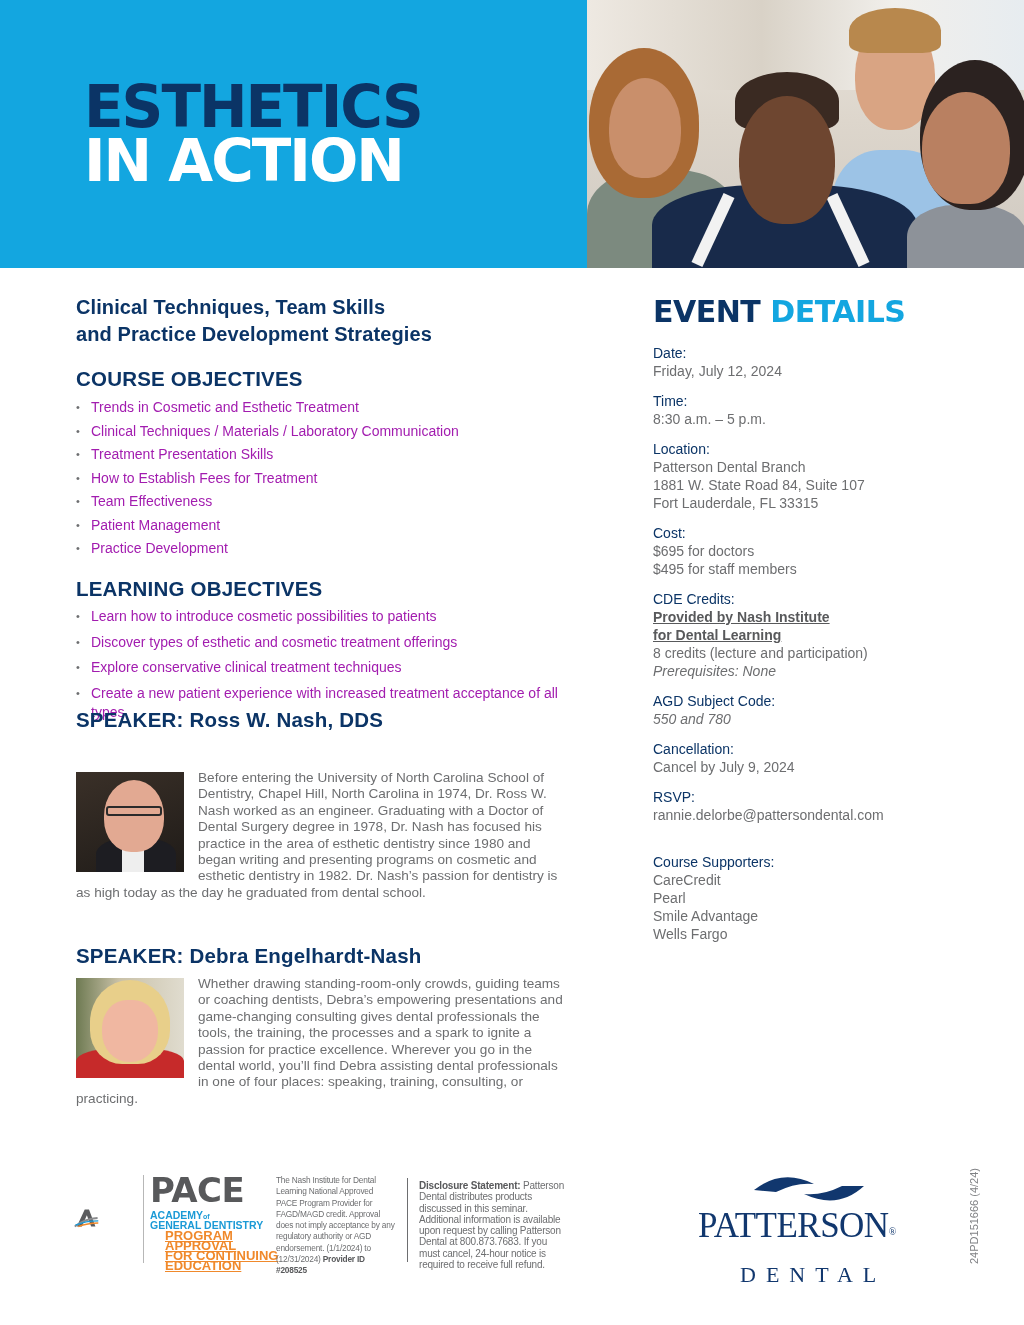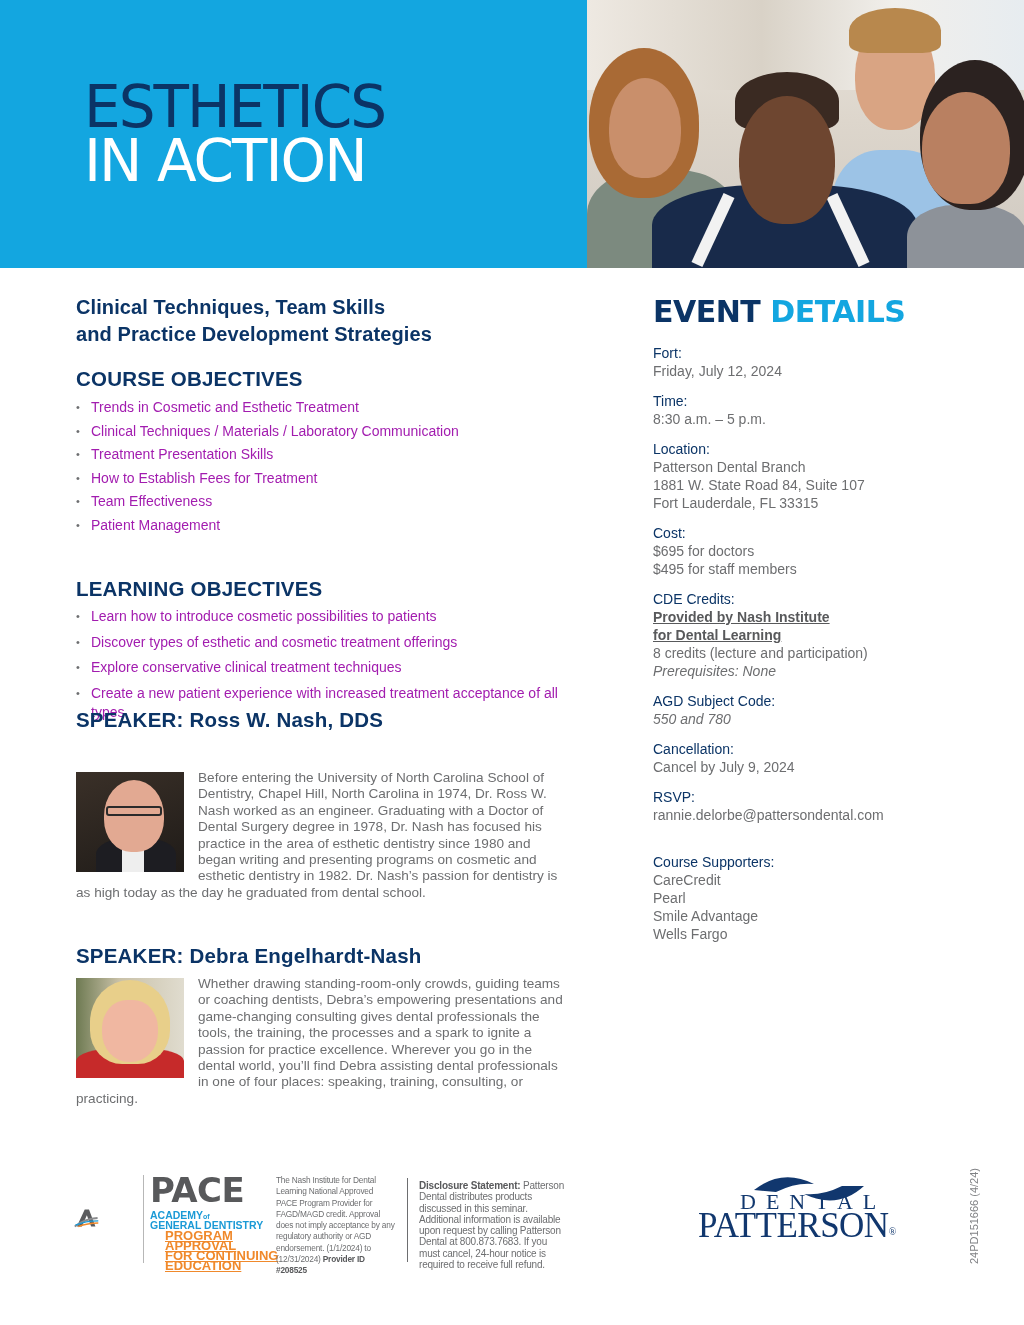--- a/index.html
+++ b/index.html
@@ -9,7 +9,7 @@
   
   .hero { position: absolute; left: 0; top: 0; width: 1024px; height: 268px; }
   .hero-blue { position: absolute; left: 0; top: 0; width: 587px; height: 268px; background: #13a6e0; }
-  .hero-title { position: absolute; left: 84px; top: 80px; font-family: "DejaVu Sans", sans-serif; font-weight: normal; font-size: 58px; line-height: 54px; letter-spacing: -2px; }
+  .hero-title { position: absolute; left: 84px; top: 80px; font-family: "DejaVu Sans", sans-serif; font-weight: bold; font-size: 58px; line-height: 54px; letter-spacing: -2px; }
   .hero-title .l1 { color: #0b3466; display: block; }
   .hero-title .l2 { color: #ffffff; display: block; }
   .hero-photo { position: absolute; left: 587px; top: 0; width: 437px; height: 268px; overflow: hidden;

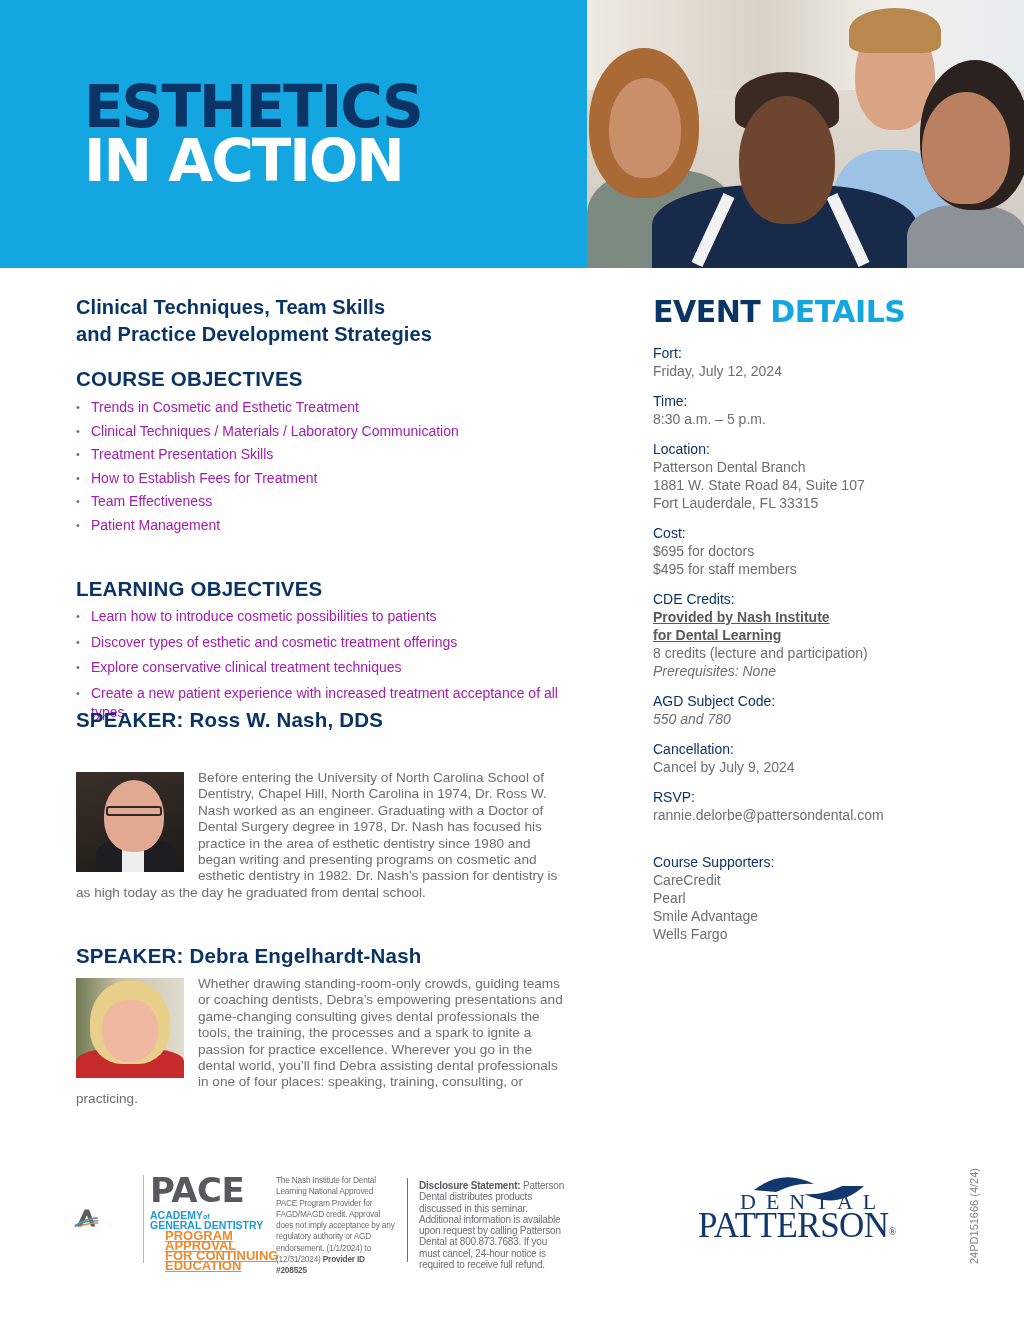--- a/index.html
+++ b/index.html
@@ -150,7 +150,7 @@
 </div>
 
 <div class="detail" style="top:344px;">
-  <span class="lbl">Fort:</span>
+  <span class="lbl">Date:</span>
   <span class="val">Friday, July 12, 2024</span>
 </div>
 <div class="detail" style="top:392px;">

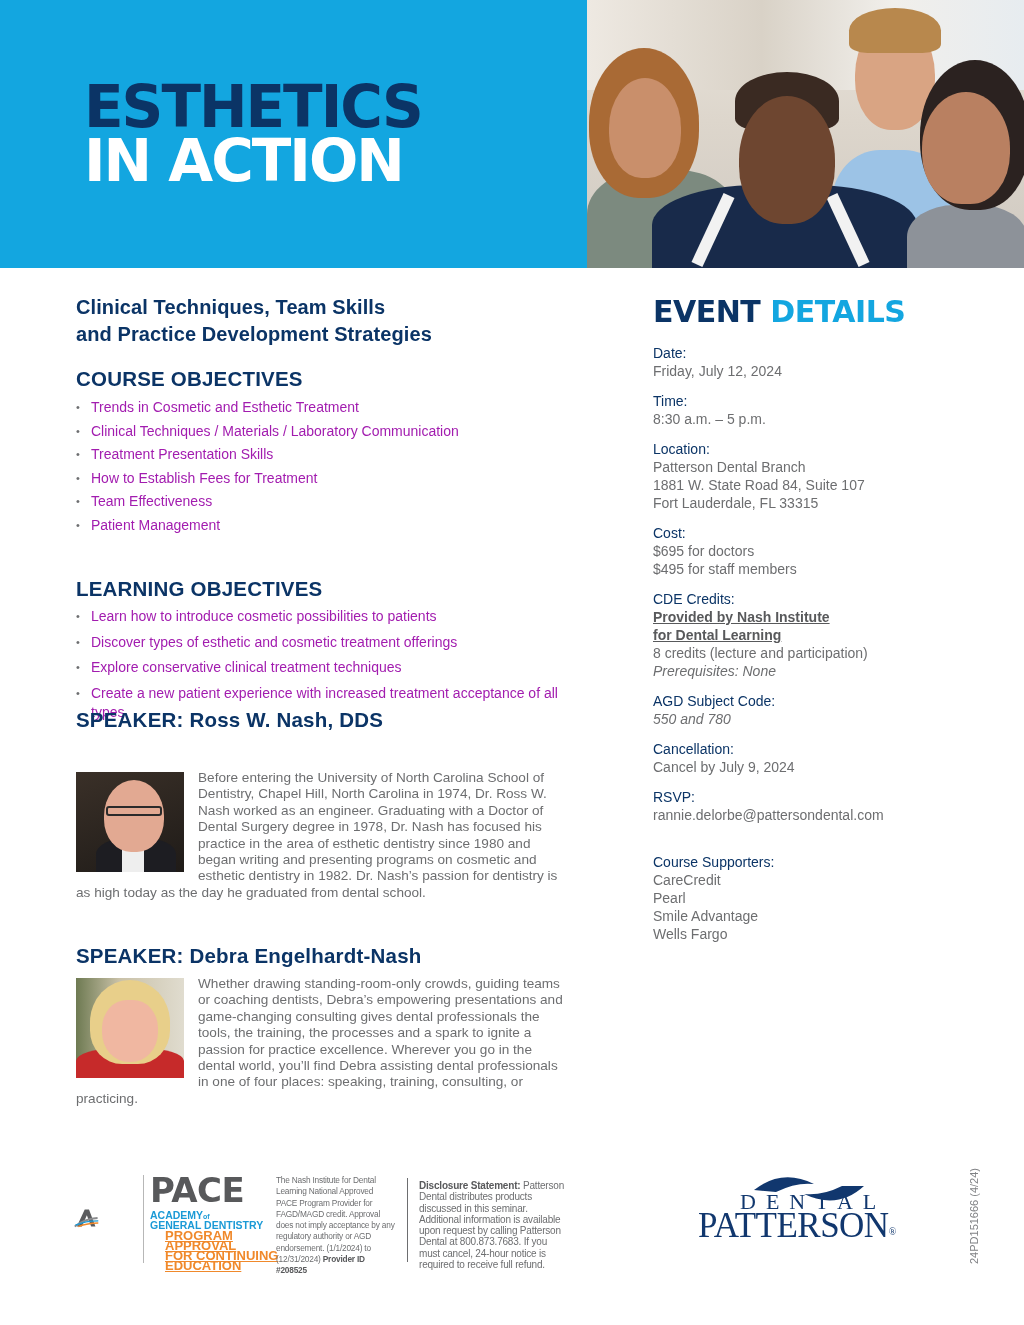--- a/index.html
+++ b/index.html
@@ -113,6 +113,7 @@
   <li>How to Establish Fees for Treatment</li>
   <li>Team Effectiveness</li>
   <li>Patient Management</li>
+  <li>Practice Development</li>
 </ul>
 
 <div class="sec-h learn-h">LEARNING OBJECTIVES</div>

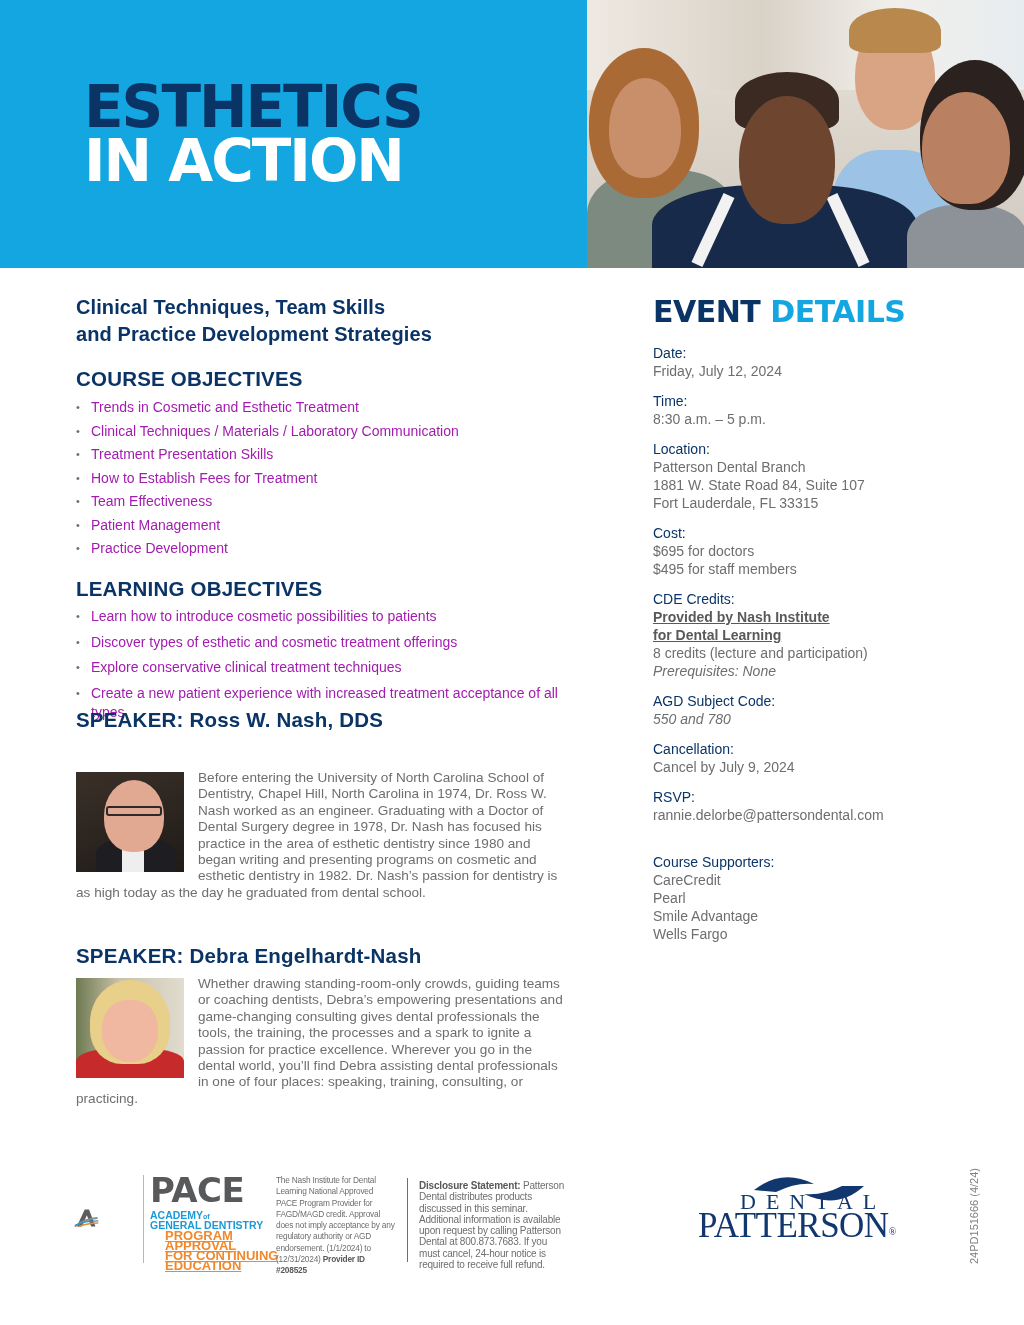--- a/index.html
+++ b/index.html
@@ -61,7 +61,7 @@
   .disclosure b { color: #58595b; }
   .patterson-word { position: absolute; left: 698px; top: 1206px; font-family: "Liberation Serif", serif; font-size: 35px; color: #11376e; letter-spacing: -0.5px; line-height: 40px; }
   .patterson-word sup { font-size: 10px; vertical-align: top; position: relative; top: 6px; }
-  .patterson-dental { position: absolute; left: 740px; top: 1189px; font-family: "Liberation Serif", serif; font-size: 22px; color: #11376e; letter-spacing: 10px; line-height: 26px; }
+  .patterson-dental { position: absolute; left: 740px; top: 1262px; font-family: "Liberation Serif", serif; font-size: 22px; color: #11376e; letter-spacing: 10px; line-height: 26px; }
   .code { position: absolute; left: 968px; top: 1264px; transform-origin: 0 0; transform: rotate(-90deg); font-size: 11px; color: #808285; white-space: nowrap; }
 </style>
 </head>

